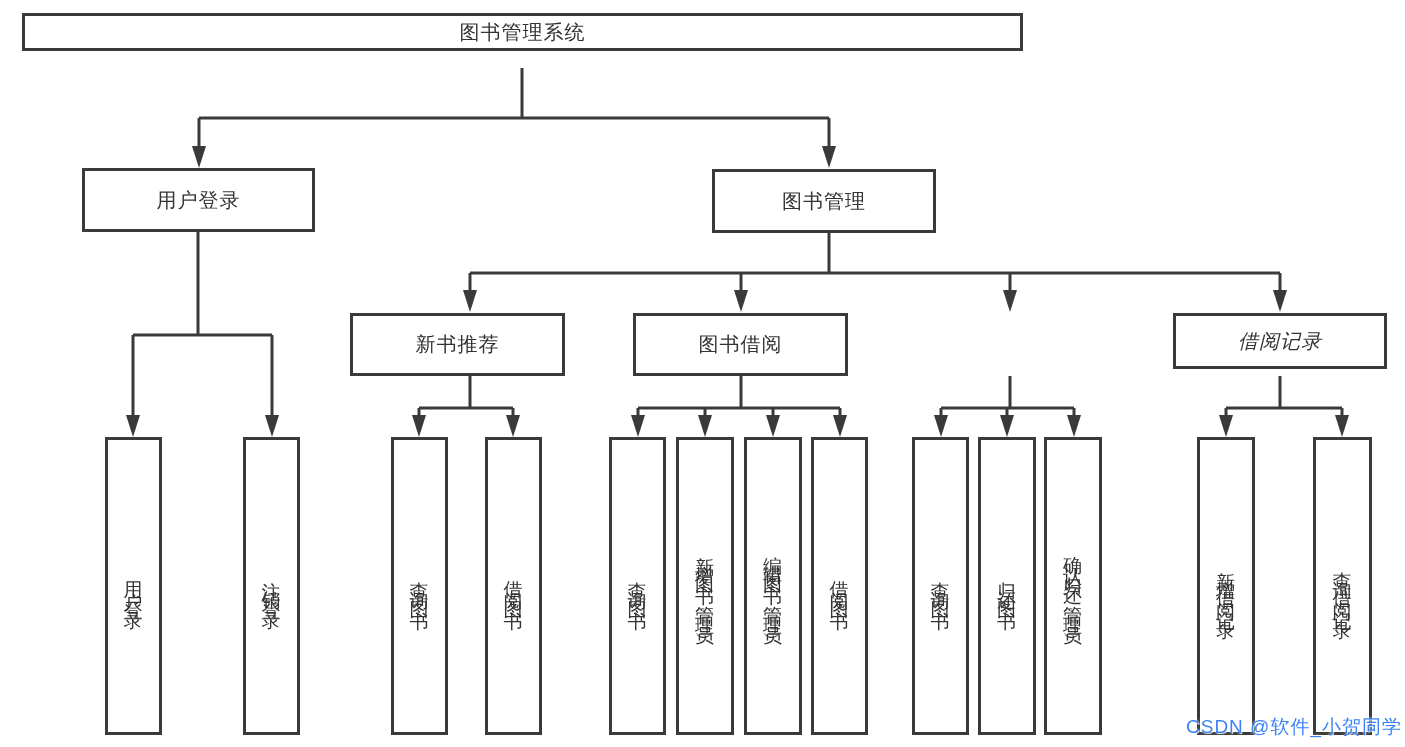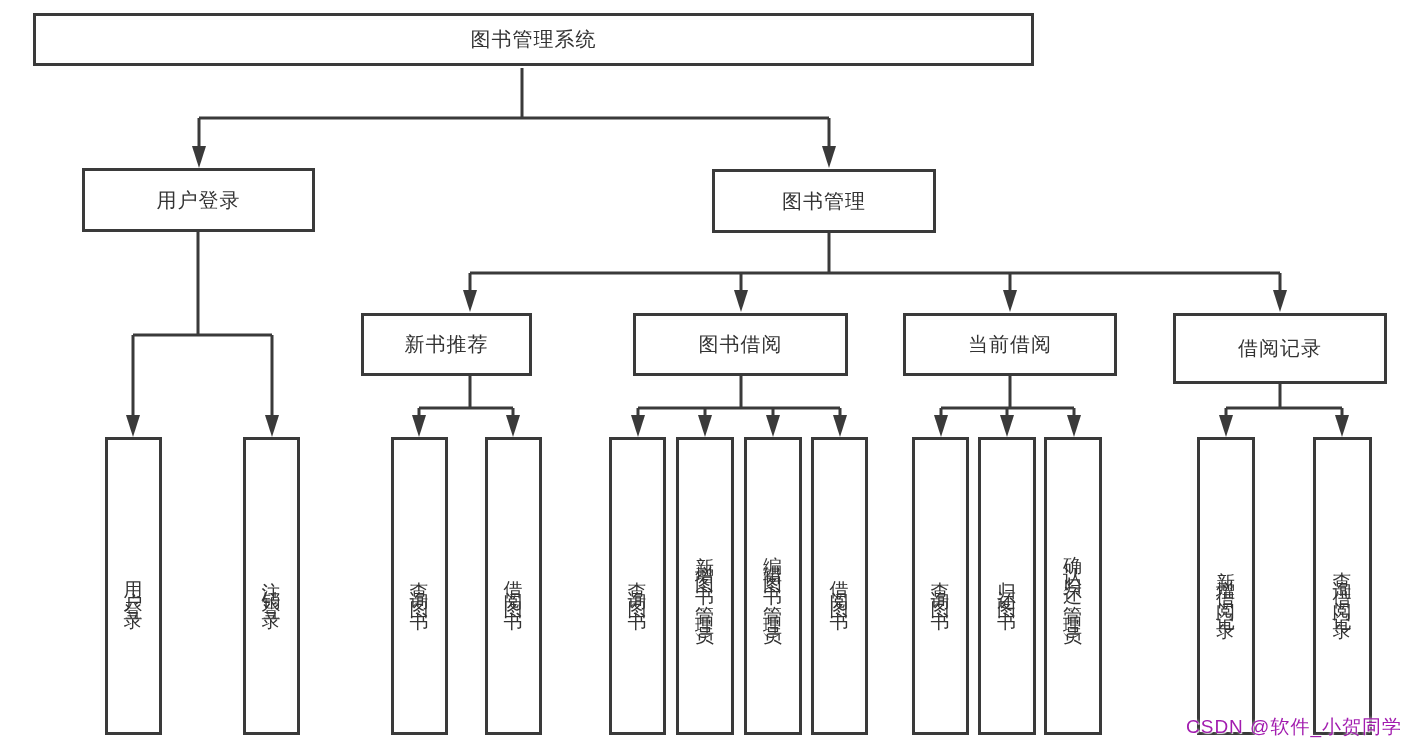--- a/index.html
+++ b/index.html
@@ -51,7 +51,7 @@
     text-shadow: 0 0 3px #ffffff, 1px 1px 0 rgba(255,255,255,0.7);
   }
   
-  #n-root           { left: 33px;   top: 13px;  width: 1001px; height: 53px; }
+  #n-root           { left: 22px;   top: 13px;  width: 1001px; height: 38px; }
   #n-user-login     { left: 82px;   top: 168px; width: 233px;  height: 64px; }
   #n-book-mgmt      { left: 712px;  top: 169px; width: 224px;  height: 64px; }
   #n-new-book-rec   { left: 361px;  top: 313px; width: 171px;  height: 63px; }

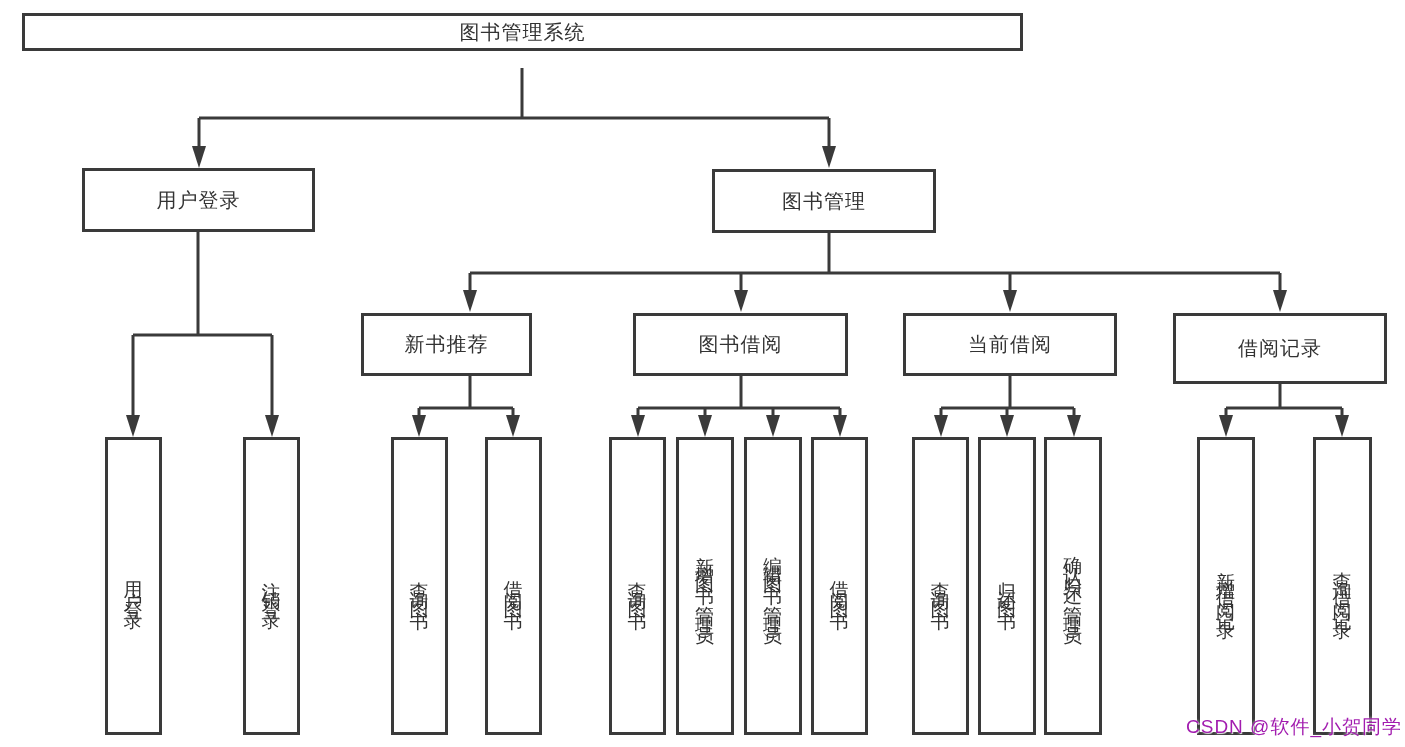--- a/index.html
+++ b/index.html
@@ -54,7 +54,7 @@
   #n-root           { left: 22px;   top: 13px;  width: 1001px; height: 38px; }
   #n-user-login     { left: 82px;   top: 168px; width: 233px;  height: 64px; }
   #n-book-mgmt      { left: 712px;  top: 169px; width: 224px;  height: 64px; }
-  #n-new-book-rec   { left: 361px;  top: 313px; width: 171px;  height: 63px; }
+  #n-new-book-rec   { left: 350px;  top: 313px; width: 215px;  height: 63px; }
   #n-book-borrow    { left: 633px;  top: 313px; width: 215px;  height: 63px; align-items: center; }
   #n-current-borrow { left: 903px;  top: 313px; width: 214px;  height: 63px; }
   #n-borrow-records { left: 1173px; top: 313px; width: 214px;  height: 71px; }

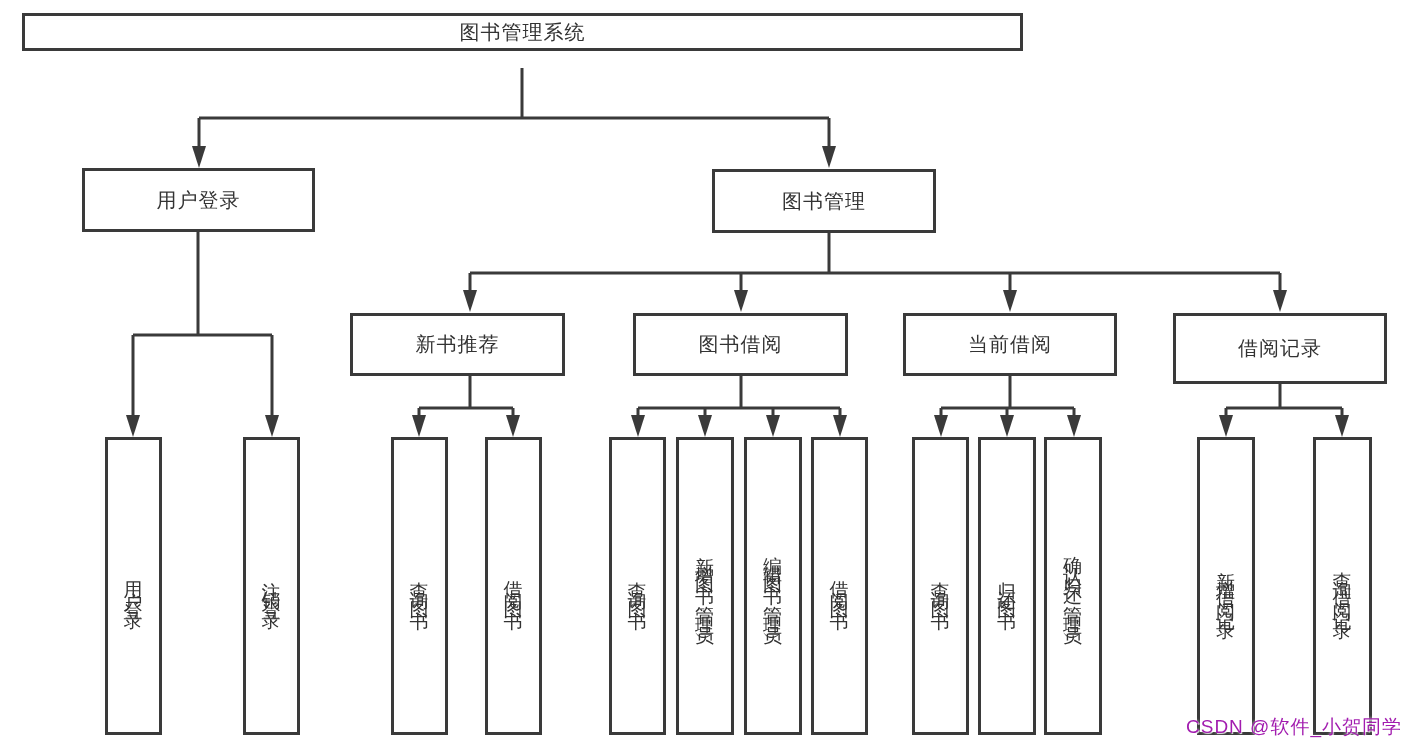--- a/index.html
+++ b/index.html
@@ -136,9 +136,6 @@
   <div class="node h" id="n-book-borrow">
     <span>图书借阅</span>
   </div>
-  <div class="node h" id="n-current-borrow">
-    <span>当前借阅</span>
-  </div>
   <div class="node h" id="n-borrow-records">
     <span>借阅记录</span>
   </div>

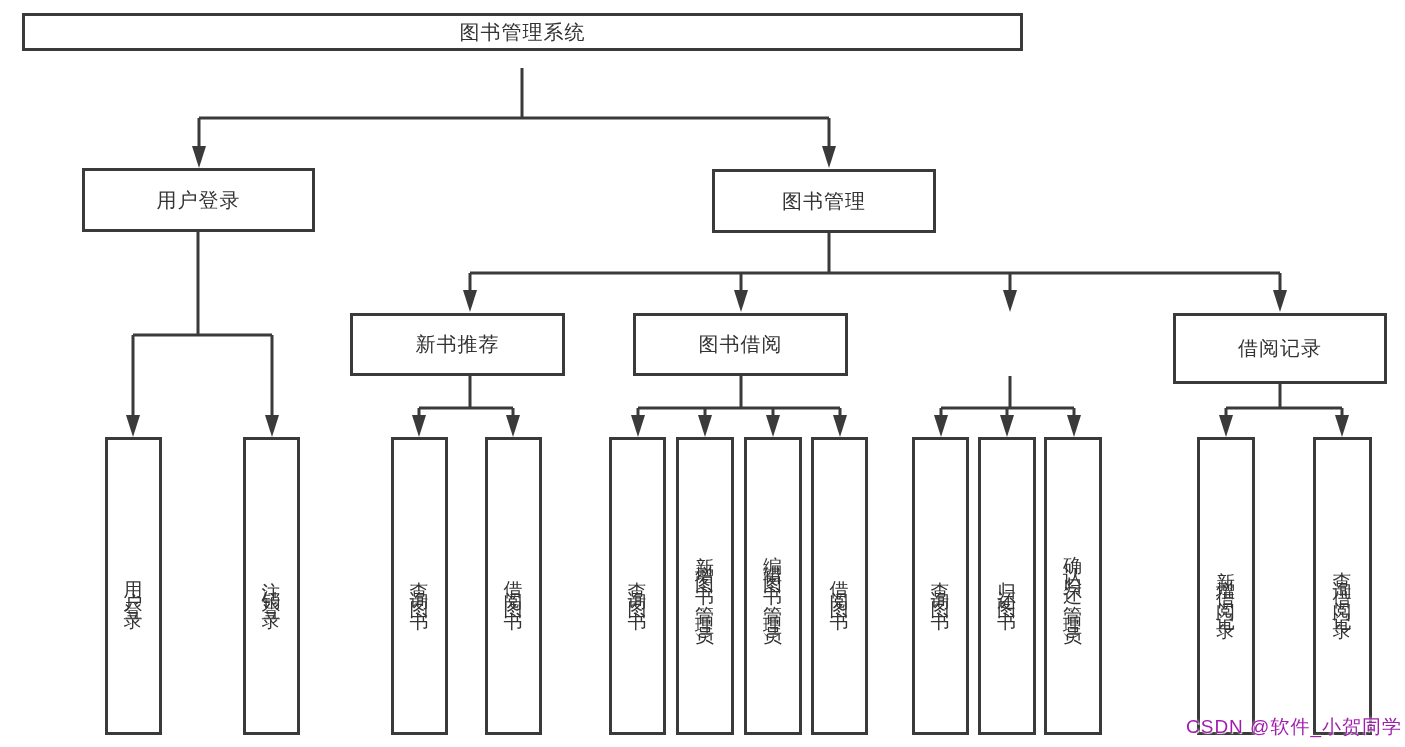--- a/index.html
+++ b/index.html
@@ -57,7 +57,7 @@
   #n-new-book-rec   { left: 350px;  top: 313px; width: 215px;  height: 63px; }
   #n-book-borrow    { left: 633px;  top: 313px; width: 215px;  height: 63px; align-items: center; }
   #n-current-borrow { left: 903px;  top: 313px; width: 214px;  height: 63px; }
-  #n-borrow-records { left: 1173px; top: 313px; width: 214px;  height: 71px; }
+  #n-borrow-records { left: 1173px; top: 313px; width: 214px;  height: 56px; font-style: italic; }
 
   .leaf { top: 437px; height: 298px; }
   #l-user-login   { left: 105px;  width: 57px; }

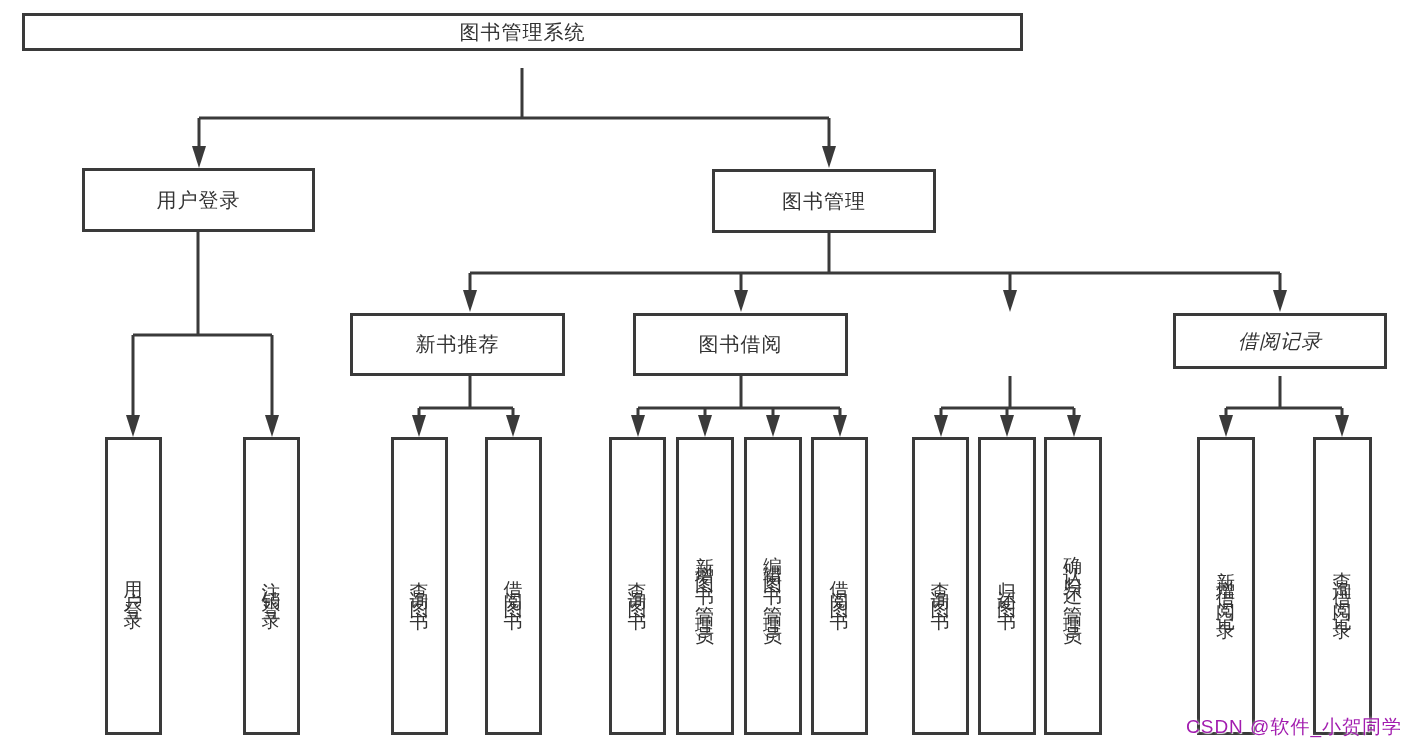--- a/index.html
+++ b/index.html
@@ -45,7 +45,7 @@
     top: 714px;
     z-index: 5;
     font-size: 19px;
-    color: #a21caf;
+    color: #3b82f6;
     letter-spacing: 1px;
     white-space: nowrap;
     text-shadow: 0 0 3px #ffffff, 1px 1px 0 rgba(255,255,255,0.7);

